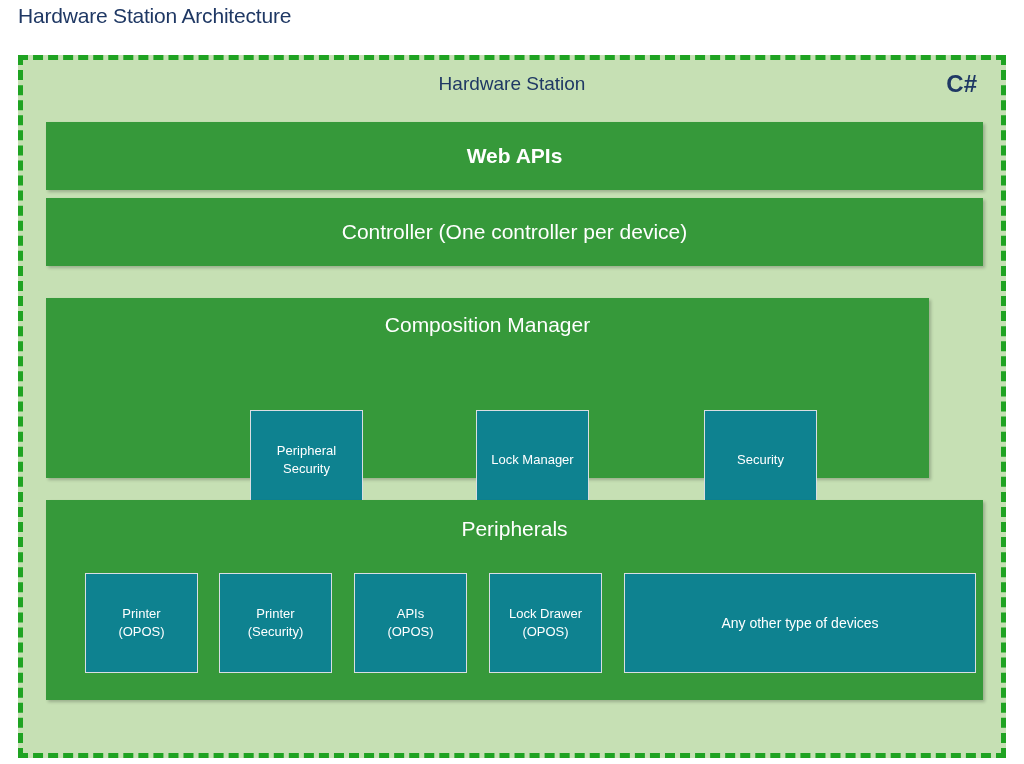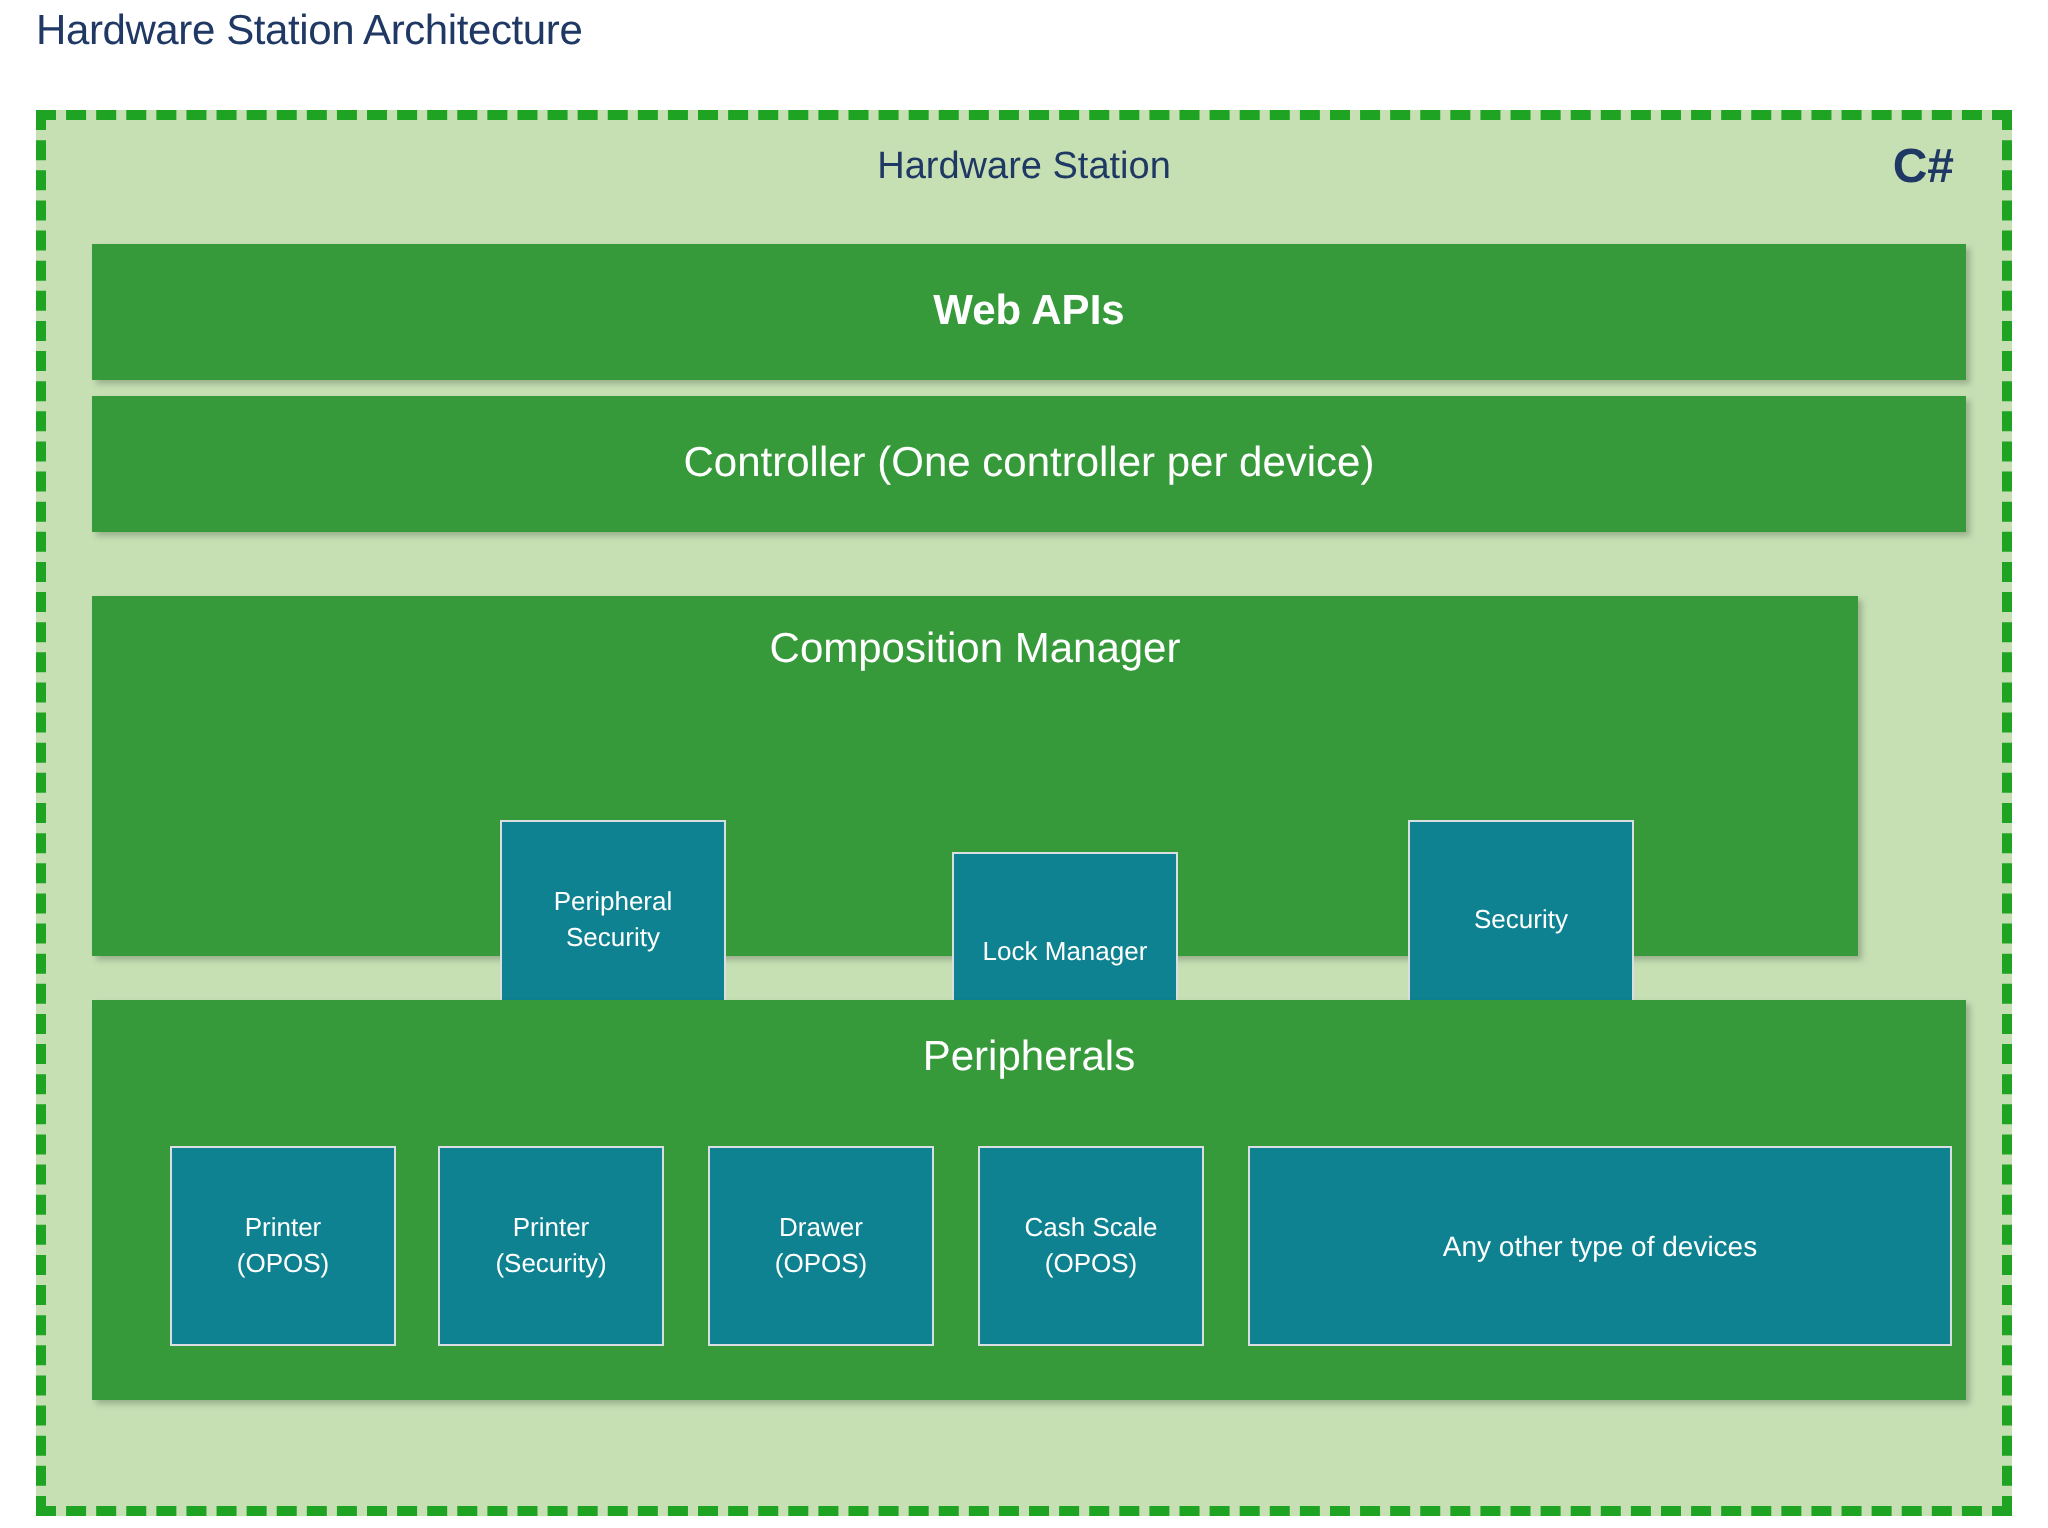--- a/index.html
+++ b/index.html
@@ -145,7 +145,7 @@
 
   
   #box-peripheral-interface { left: 204px; top: 112px; width: 113px; height: 99px; }
-  #box-lock-manager         { left: 430px; top: 112px; width: 113px; height: 99px; margin-top: 16px; }
+  #box-lock-manager         { left: 430px; top: 112px; width: 113px; height: 99px; }
   #box-security             { left: 658px; top: 112px; width: 113px; height: 99px; }
 
   

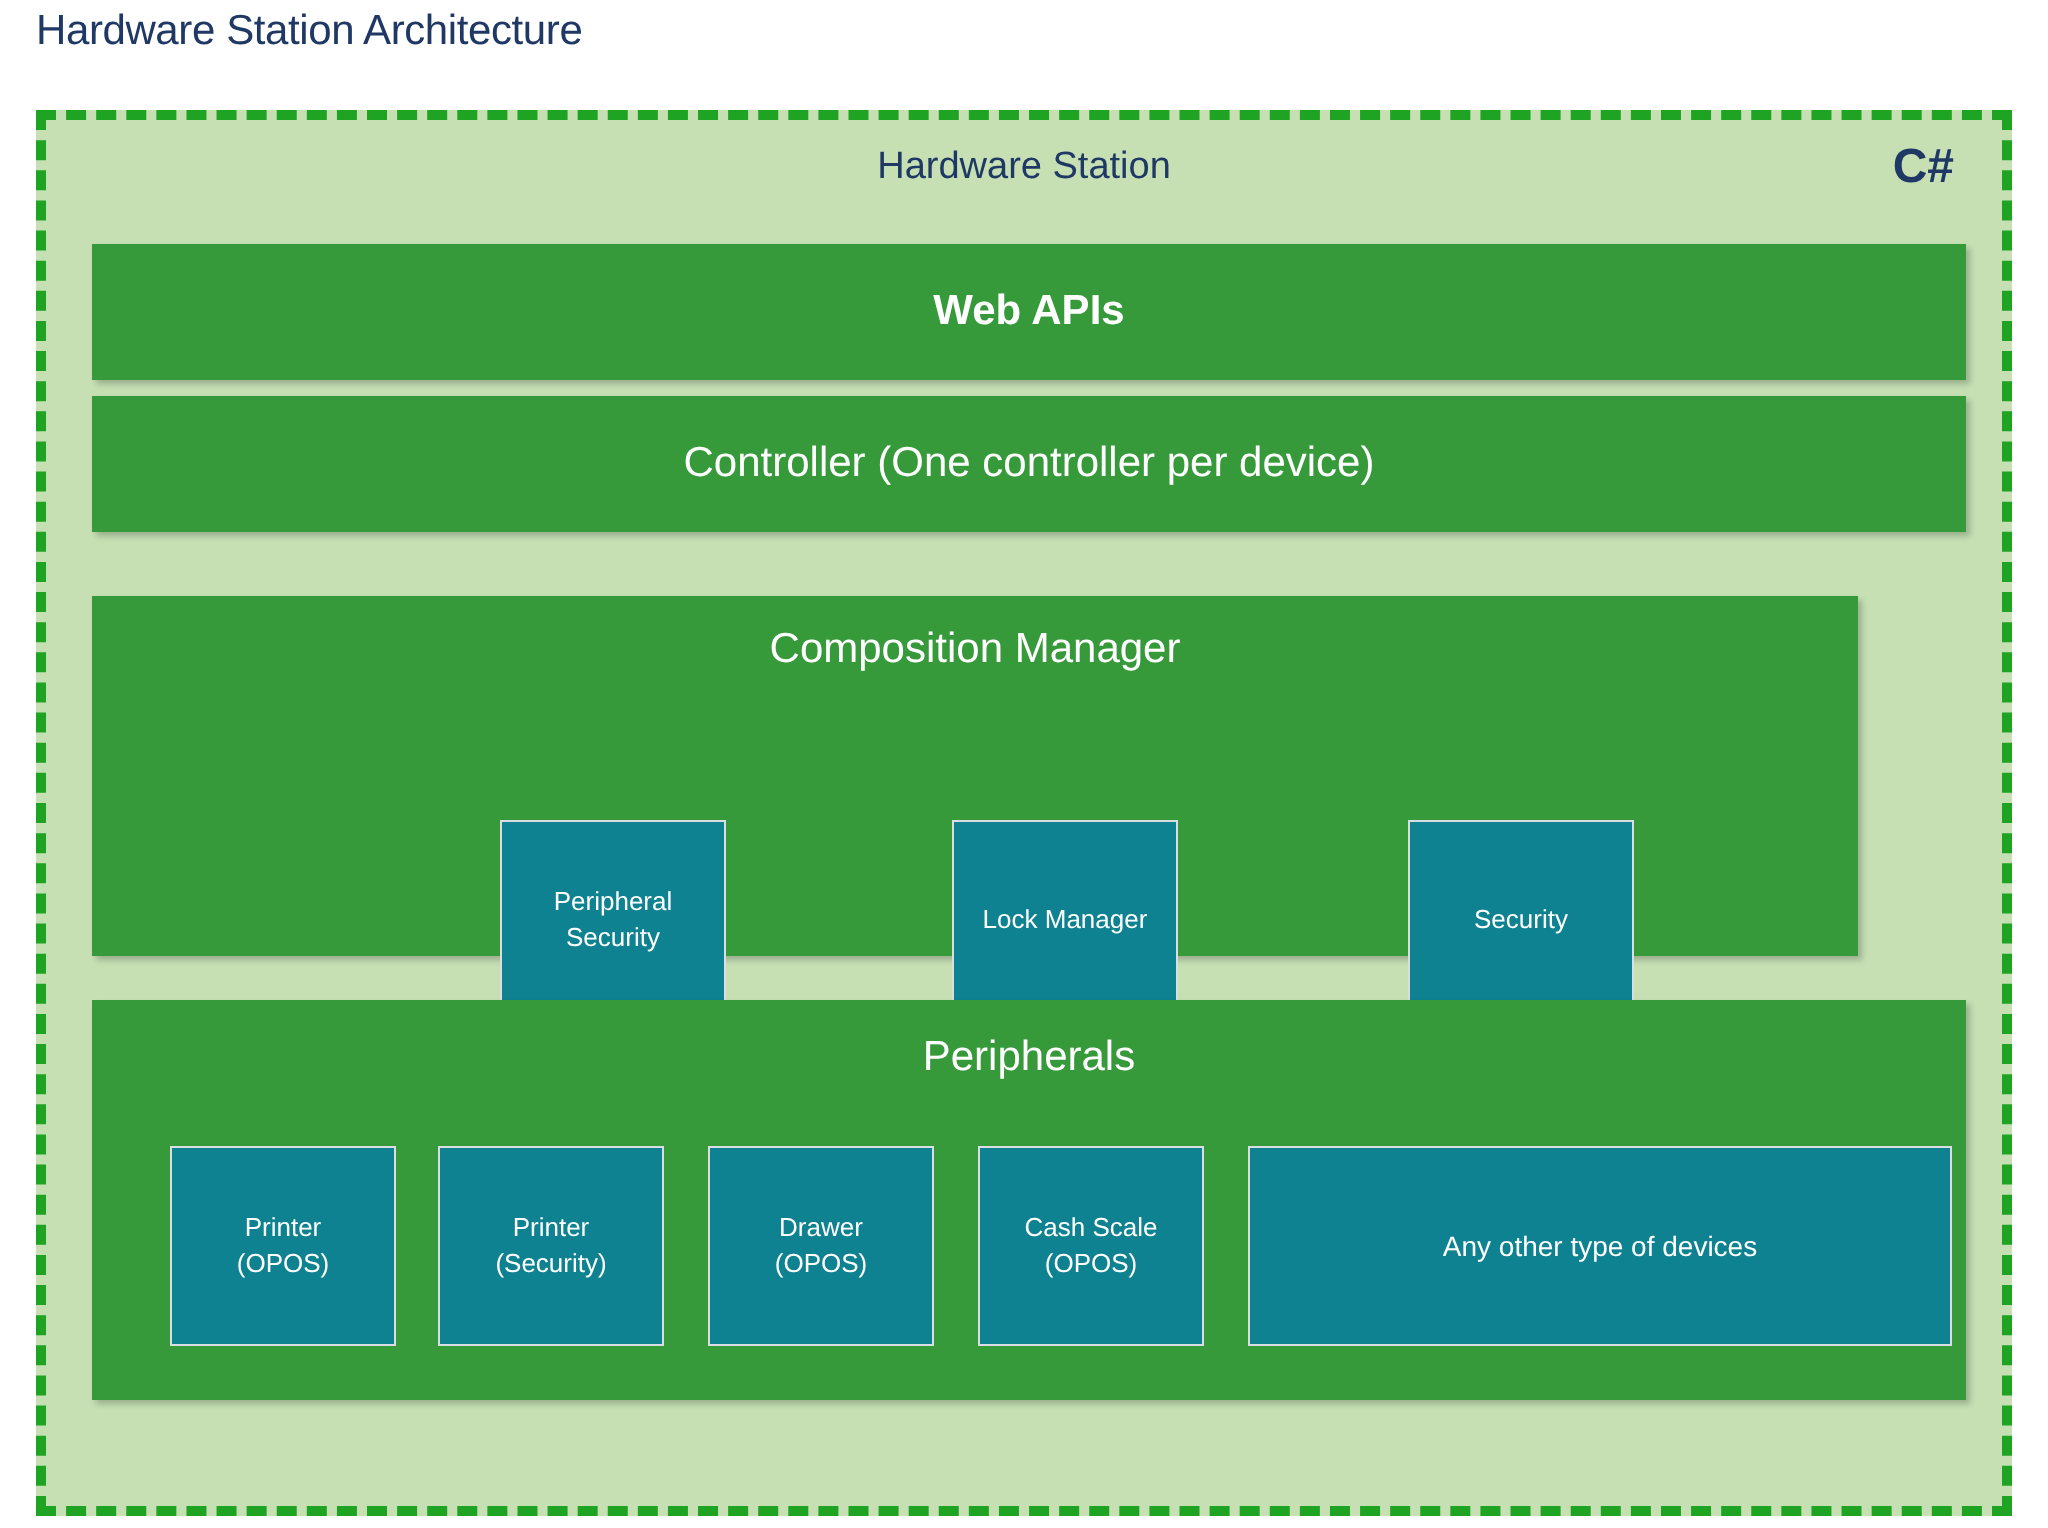--- a/index.html
+++ b/index.html
@@ -216,7 +216,7 @@
 
     <div class="component-box" id="box-scale-opos">
       <span>
-        <span class="line">Drawer</span>
+        <span class="line">APIs</span>
         <span class="line">(OPOS)</span>
       </span>
     </div>

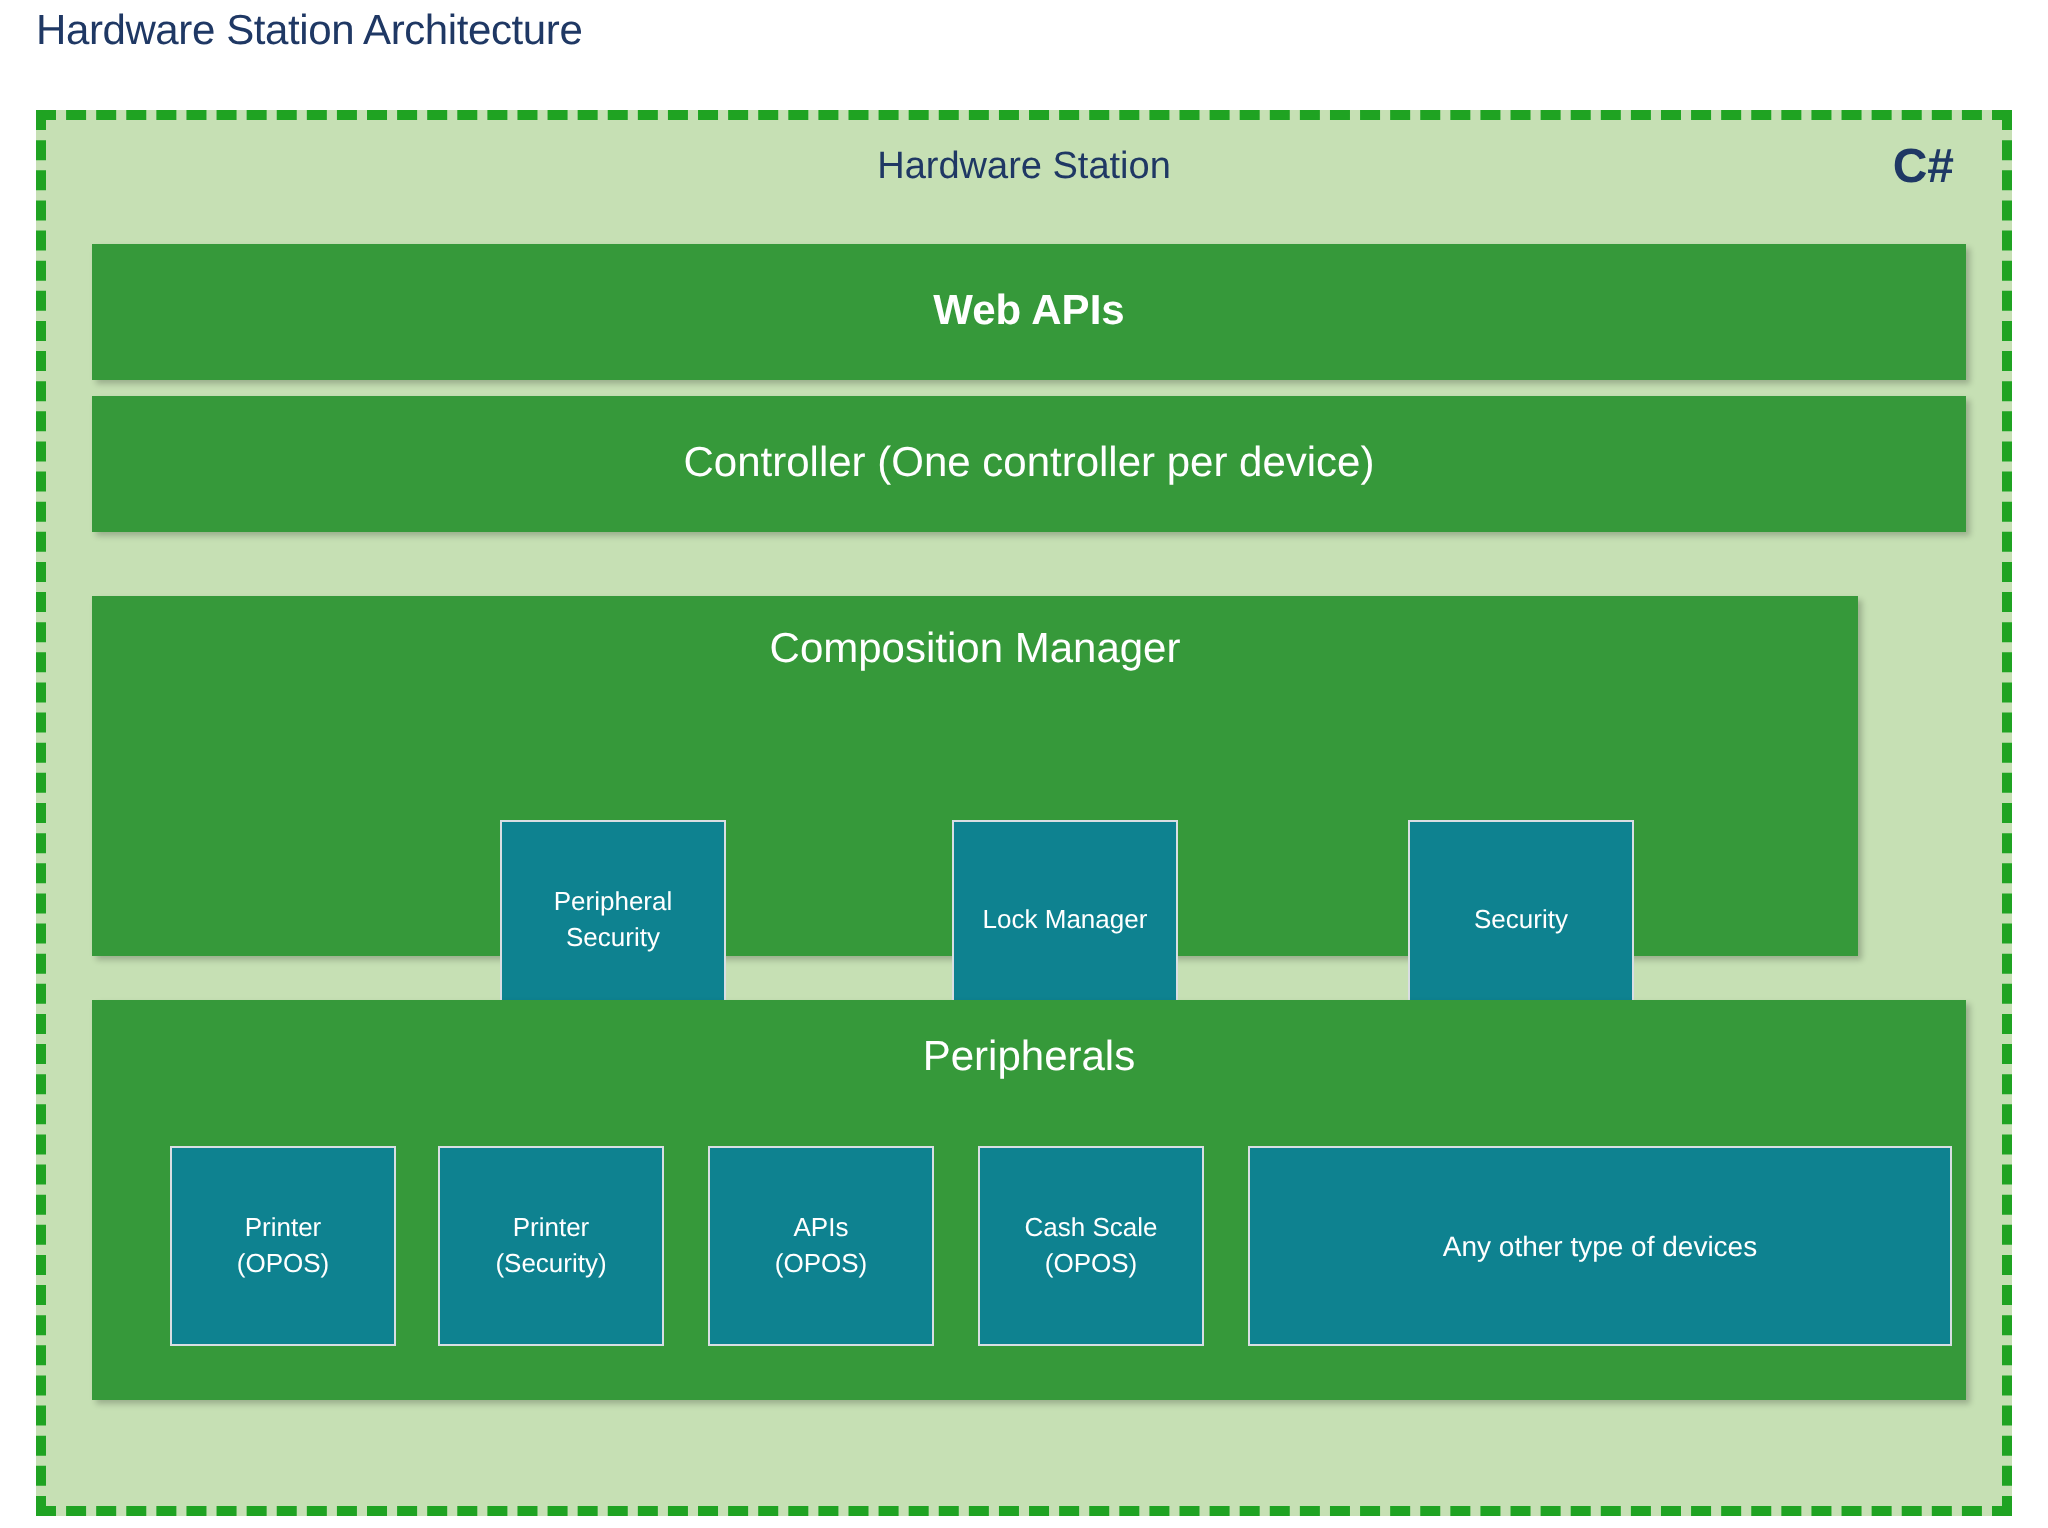--- a/index.html
+++ b/index.html
@@ -223,7 +223,7 @@
 
     <div class="component-box" id="box-cash-drawer">
       <span>
-        <span class="line">Cash Scale</span>
+        <span class="line">Lock Drawer</span>
         <span class="line">(OPOS)</span>
       </span>
     </div>

